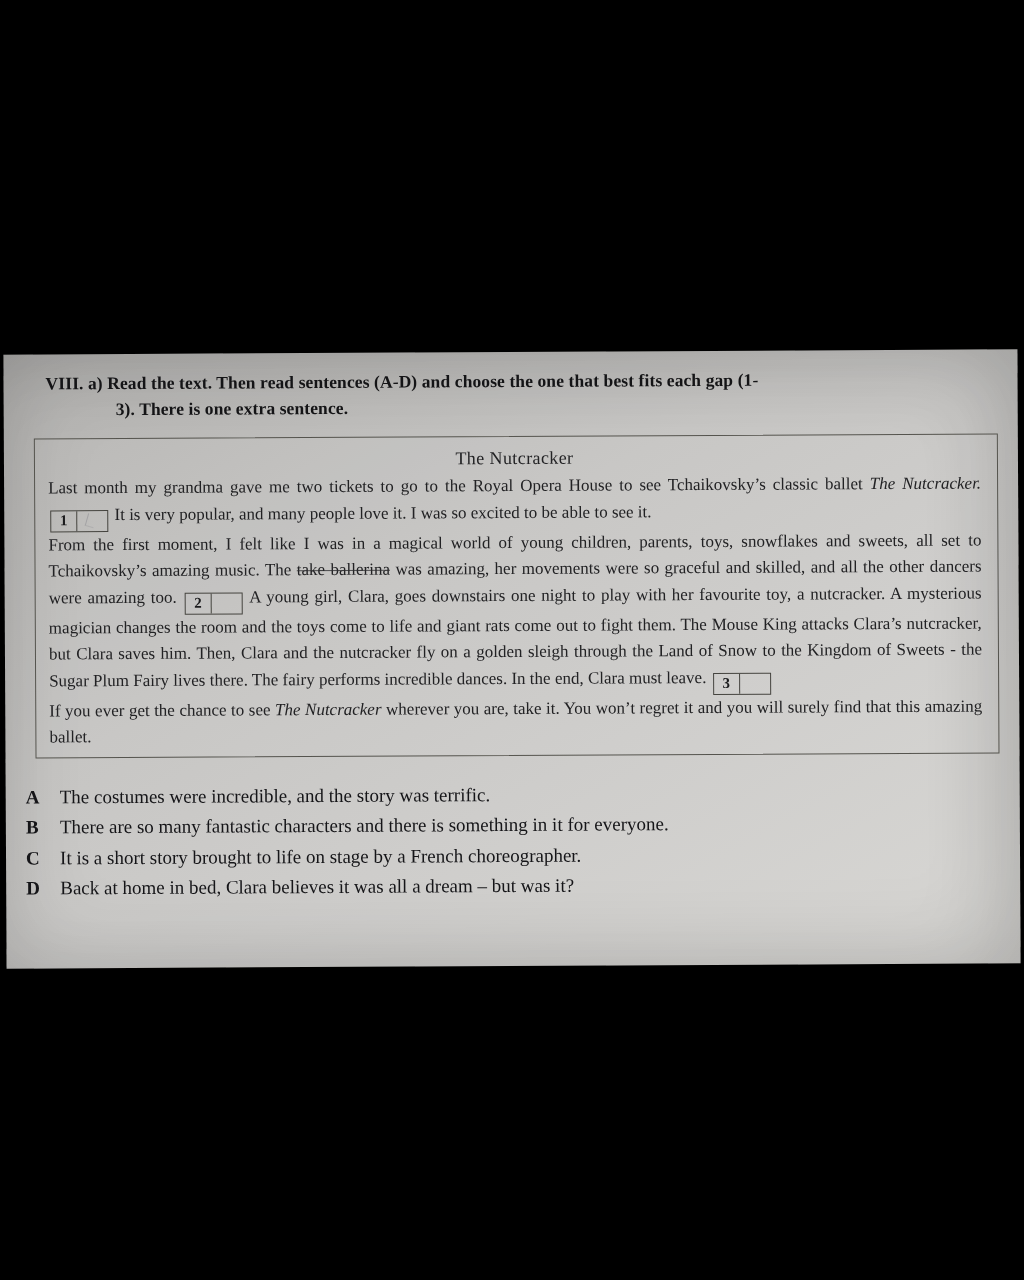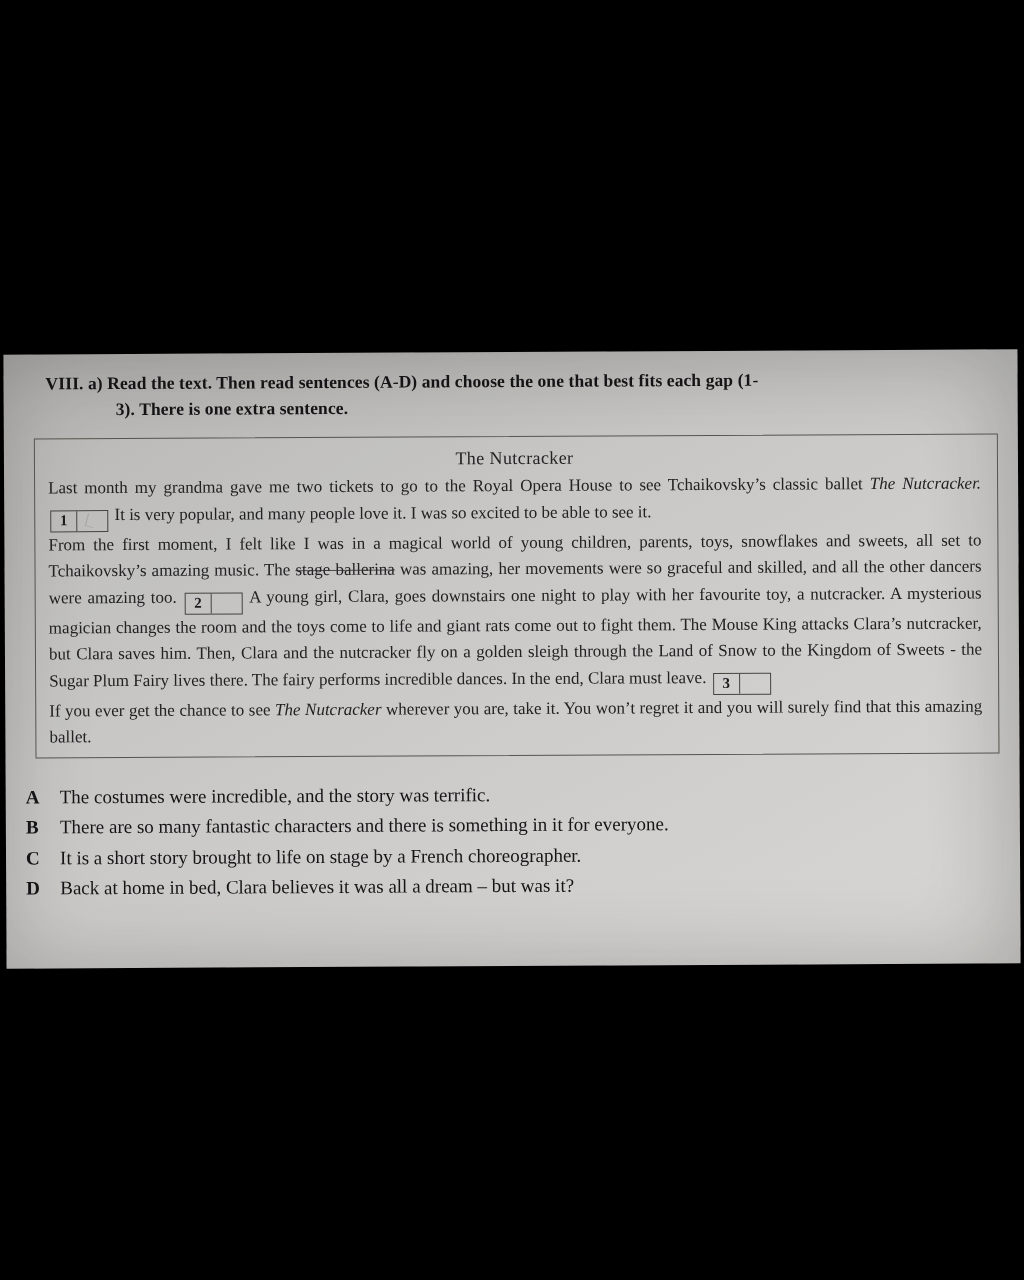--- a/index.html
+++ b/index.html
@@ -120,7 +120,7 @@
 
     <p class="ptext">
       <span>From the first moment, I felt like I was in a magical world of young children, parents, toys, snowflakes and sweets, all set to Tchaikovsky’s amazing music. The</span>
-      <span class="struck">stage ballerina</span>
+      <span class="struck">take ballerina</span>
       <span>was amazing, her movements were so graceful and skilled, and all the other dancers were amazing too.</span>
       <span class="gapbox">
           <span class="gapnum">2</span>

